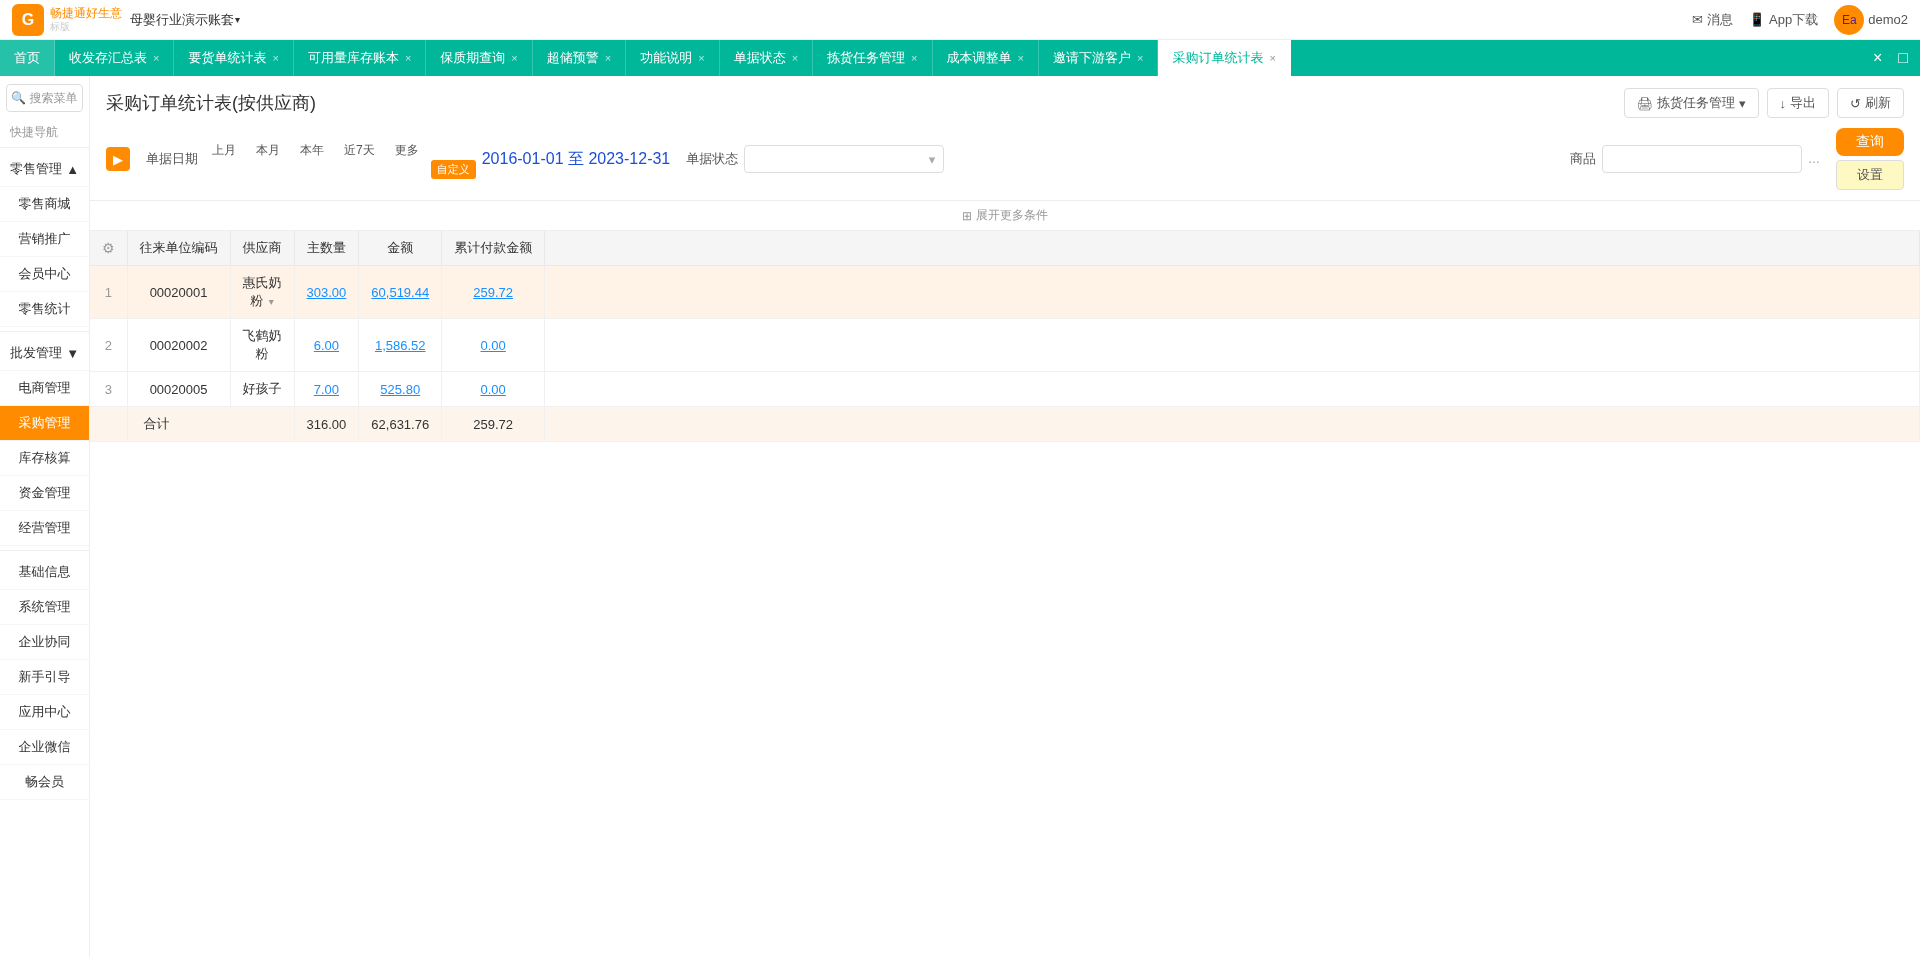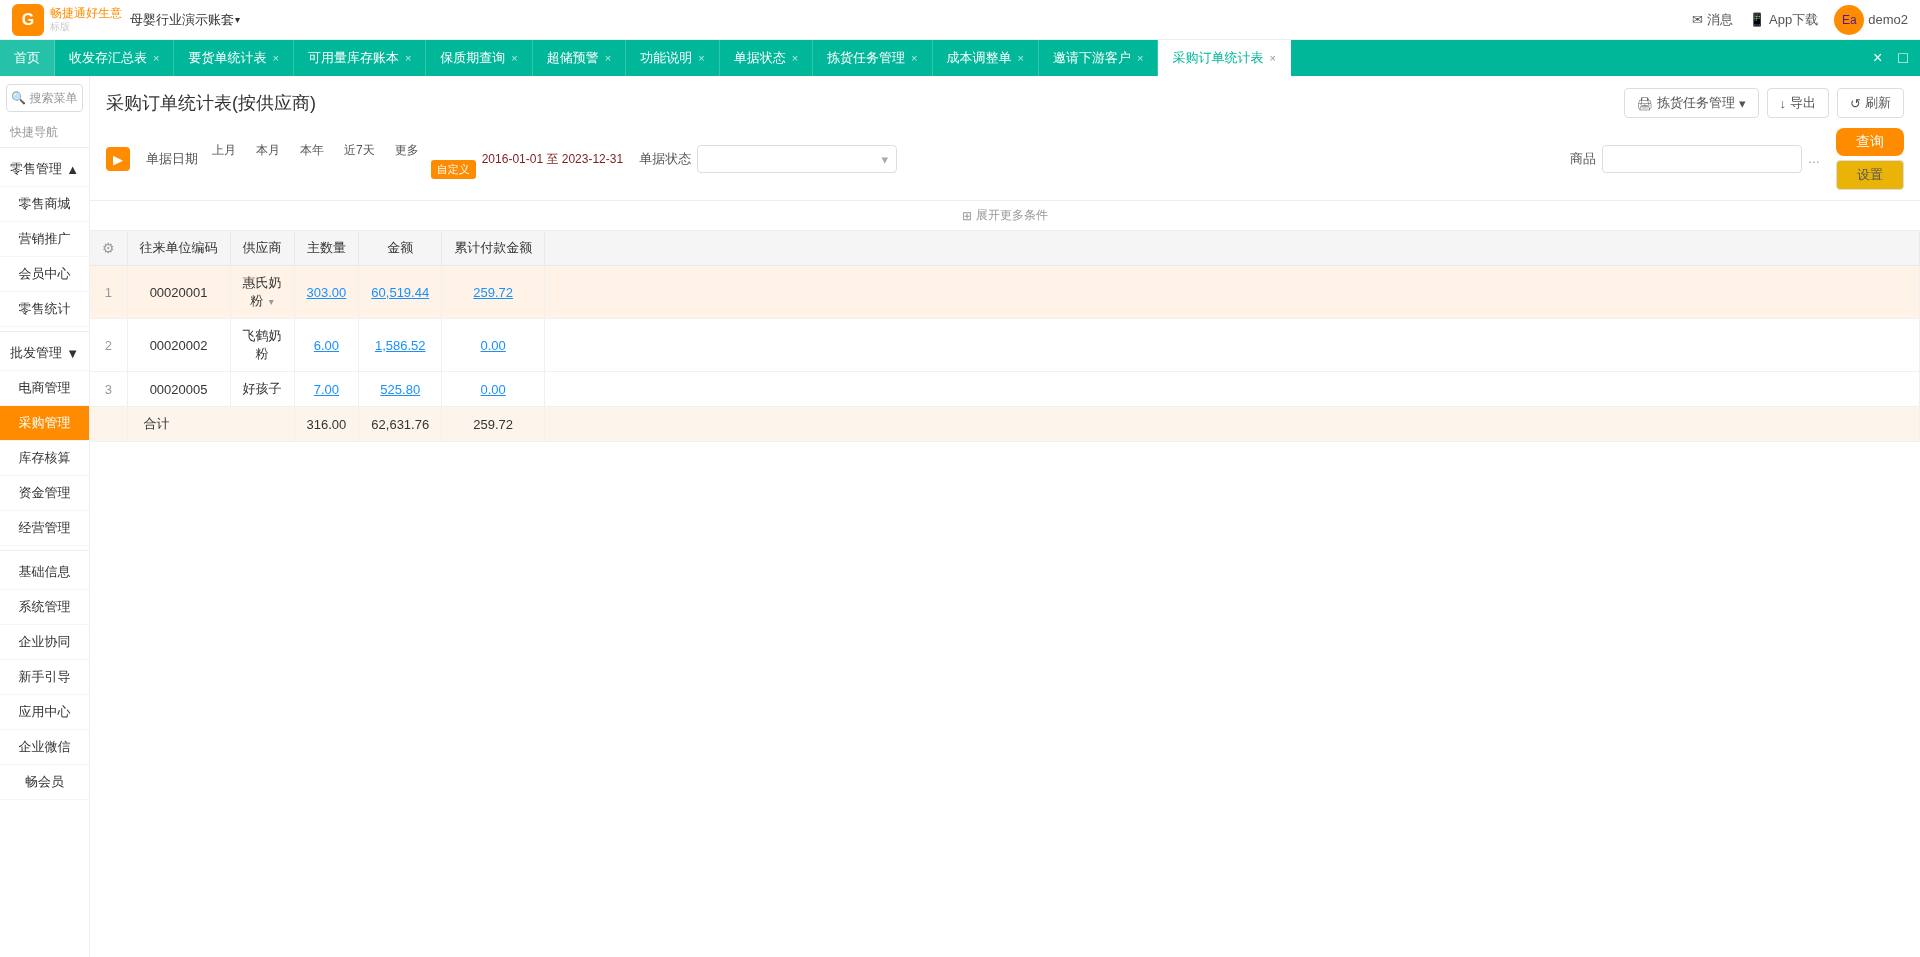--- a/index.html
+++ b/index.html
@@ -58,7 +58,7 @@
     .date-quick-btns { display: flex; gap: 4px; }
     .date-quick-btn { padding: 2px 8px; font-size: 12px; color: #555; cursor: pointer; border-radius: 3px; }
     .date-custom-badge { padding: 2px 6px; background: #ff8c00; color: #fff; font-size: 11px; border-radius: 3px; cursor: pointer; margin-top: 20px; }
-    .date-range-text { font-size: 12px; color: #7f1d1d; }
+    .date-range-text { font-size: 16px; color: #1d4ed8; }
     .filter-status-group { display: flex; align-items: center; gap: 6px; flex: 1; }
     .status-select { height: 28px; border: 1px solid #ddd; border-radius: 4px; padding: 0 8px; font-size: 13px; color: #555; min-width: 200px; cursor: pointer; display: flex; align-items: center; justify-content: space-between; background: #fff; }
     .goods-group { display: flex; align-items: center; gap: 6px; }

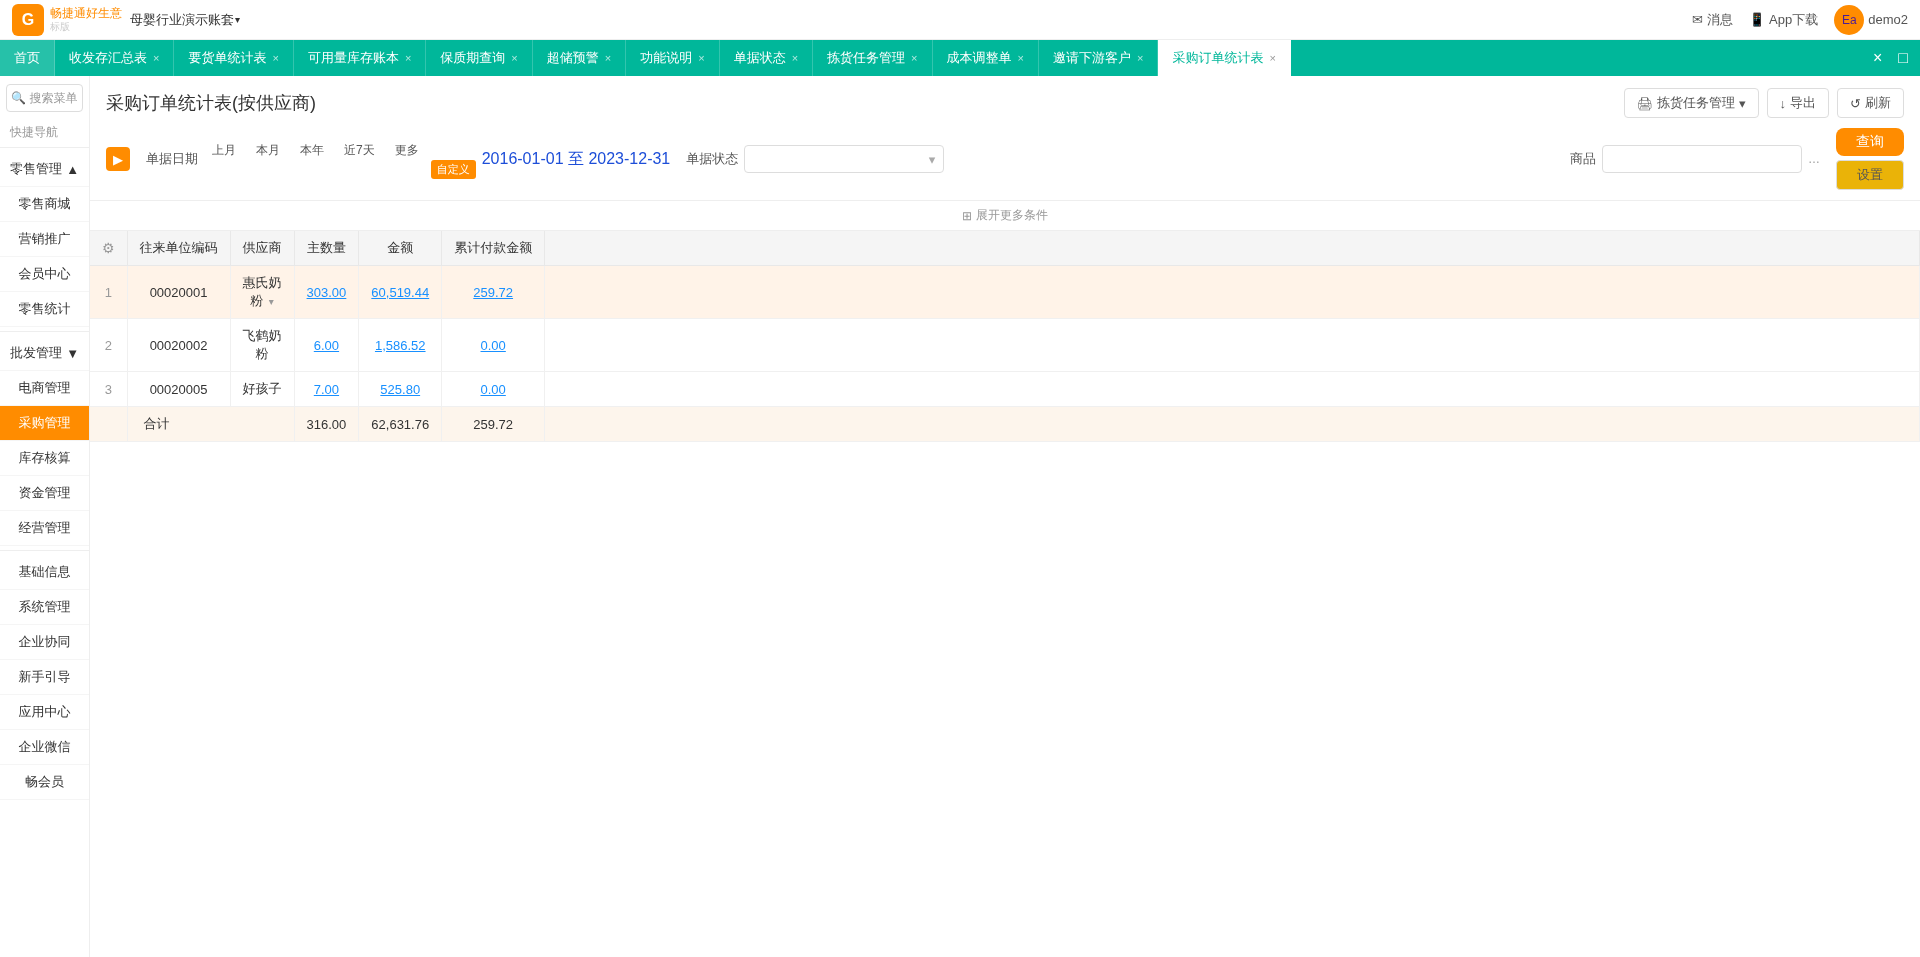--- a/index.html
+++ b/index.html
@@ -65,7 +65,7 @@
     .goods-input { height: 28px; border: 1px solid #ddd; border-radius: 4px; padding: 0 8px; font-size: 13px; color: #999; width: 200px; }
     .more-btn { color: #999; font-size: 12px; cursor: pointer; }
     .query-btn { padding: 5px 20px; background: #ff8c00; color: #fff; border: none; border-radius: 8px; font-size: 14px; cursor: pointer; }
-    .setting-btn { padding: 5px 12px; border: 1px solid #ddd; border-radius: 4px; background: #eab308; color: #555; font-size: 13px; cursor: pointer; }
+    .setting-btn { padding: 5px 12px; border: 1px solid #ddd; border-radius: 4px; background: #fef9c3; color: #555; font-size: 13px; cursor: pointer; }
 
     .expand-more { text-align: center; padding: 6px; background: #fff; border-bottom: 1px solid #eee; }
     .expand-more-btn { color: #999; font-size: 12px; cursor: pointer; display: inline-flex; align-items: center; gap: 4px; }

